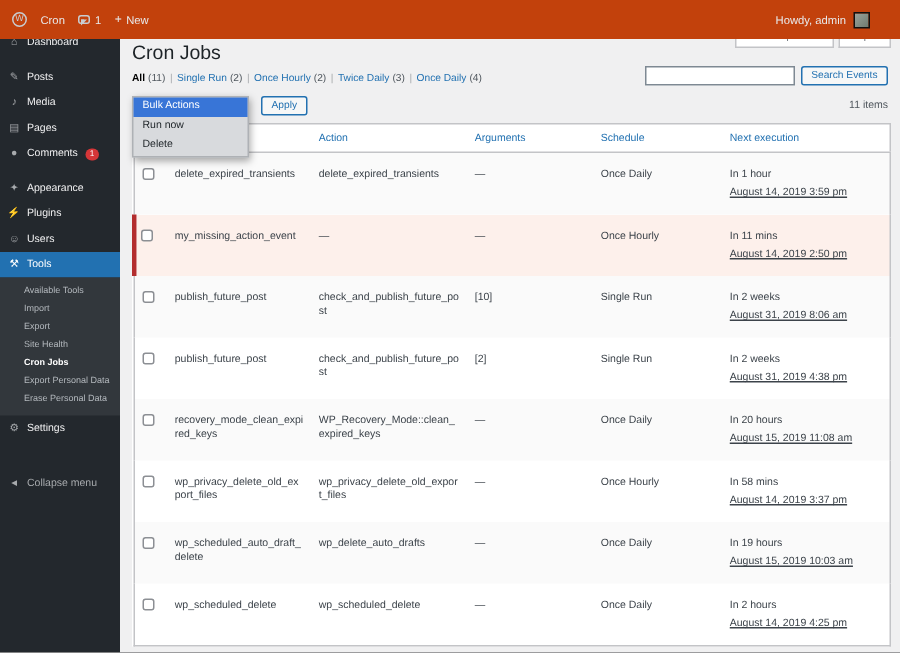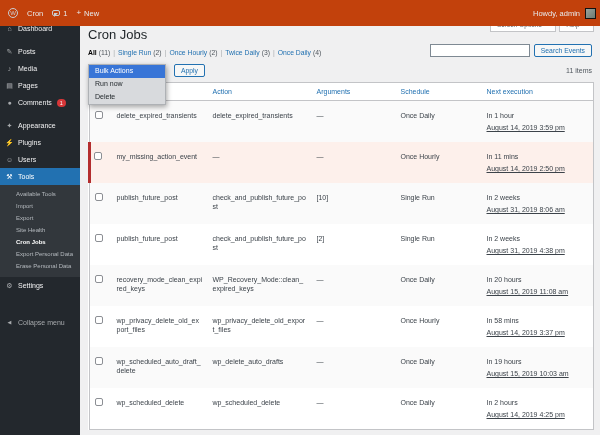--- a/index.html
+++ b/index.html
@@ -23,7 +23,7 @@
   .ab-bubble::after { content:""; position:absolute; left:1px; bottom:-2px;
     border:2px solid transparent; border-top-color:#c9cdd1; border-left-color:#c9cdd1; width:0; height:0; }
   .ab-plus { font-size:8px; line-height:1; }
-  .ab-right { margin-left:auto; display:flex; align-items:center; gap:5px; padding-right:4px; }
+  .ab-right { margin-left:auto; display:flex; align-items:center; gap:5px; padding-right:20px; }
   .avatar { width:11px; height:11px; background:linear-gradient(135deg,#9aa39b,#6e7a70); border:1px solid #111; }
   
   .sidebar {

